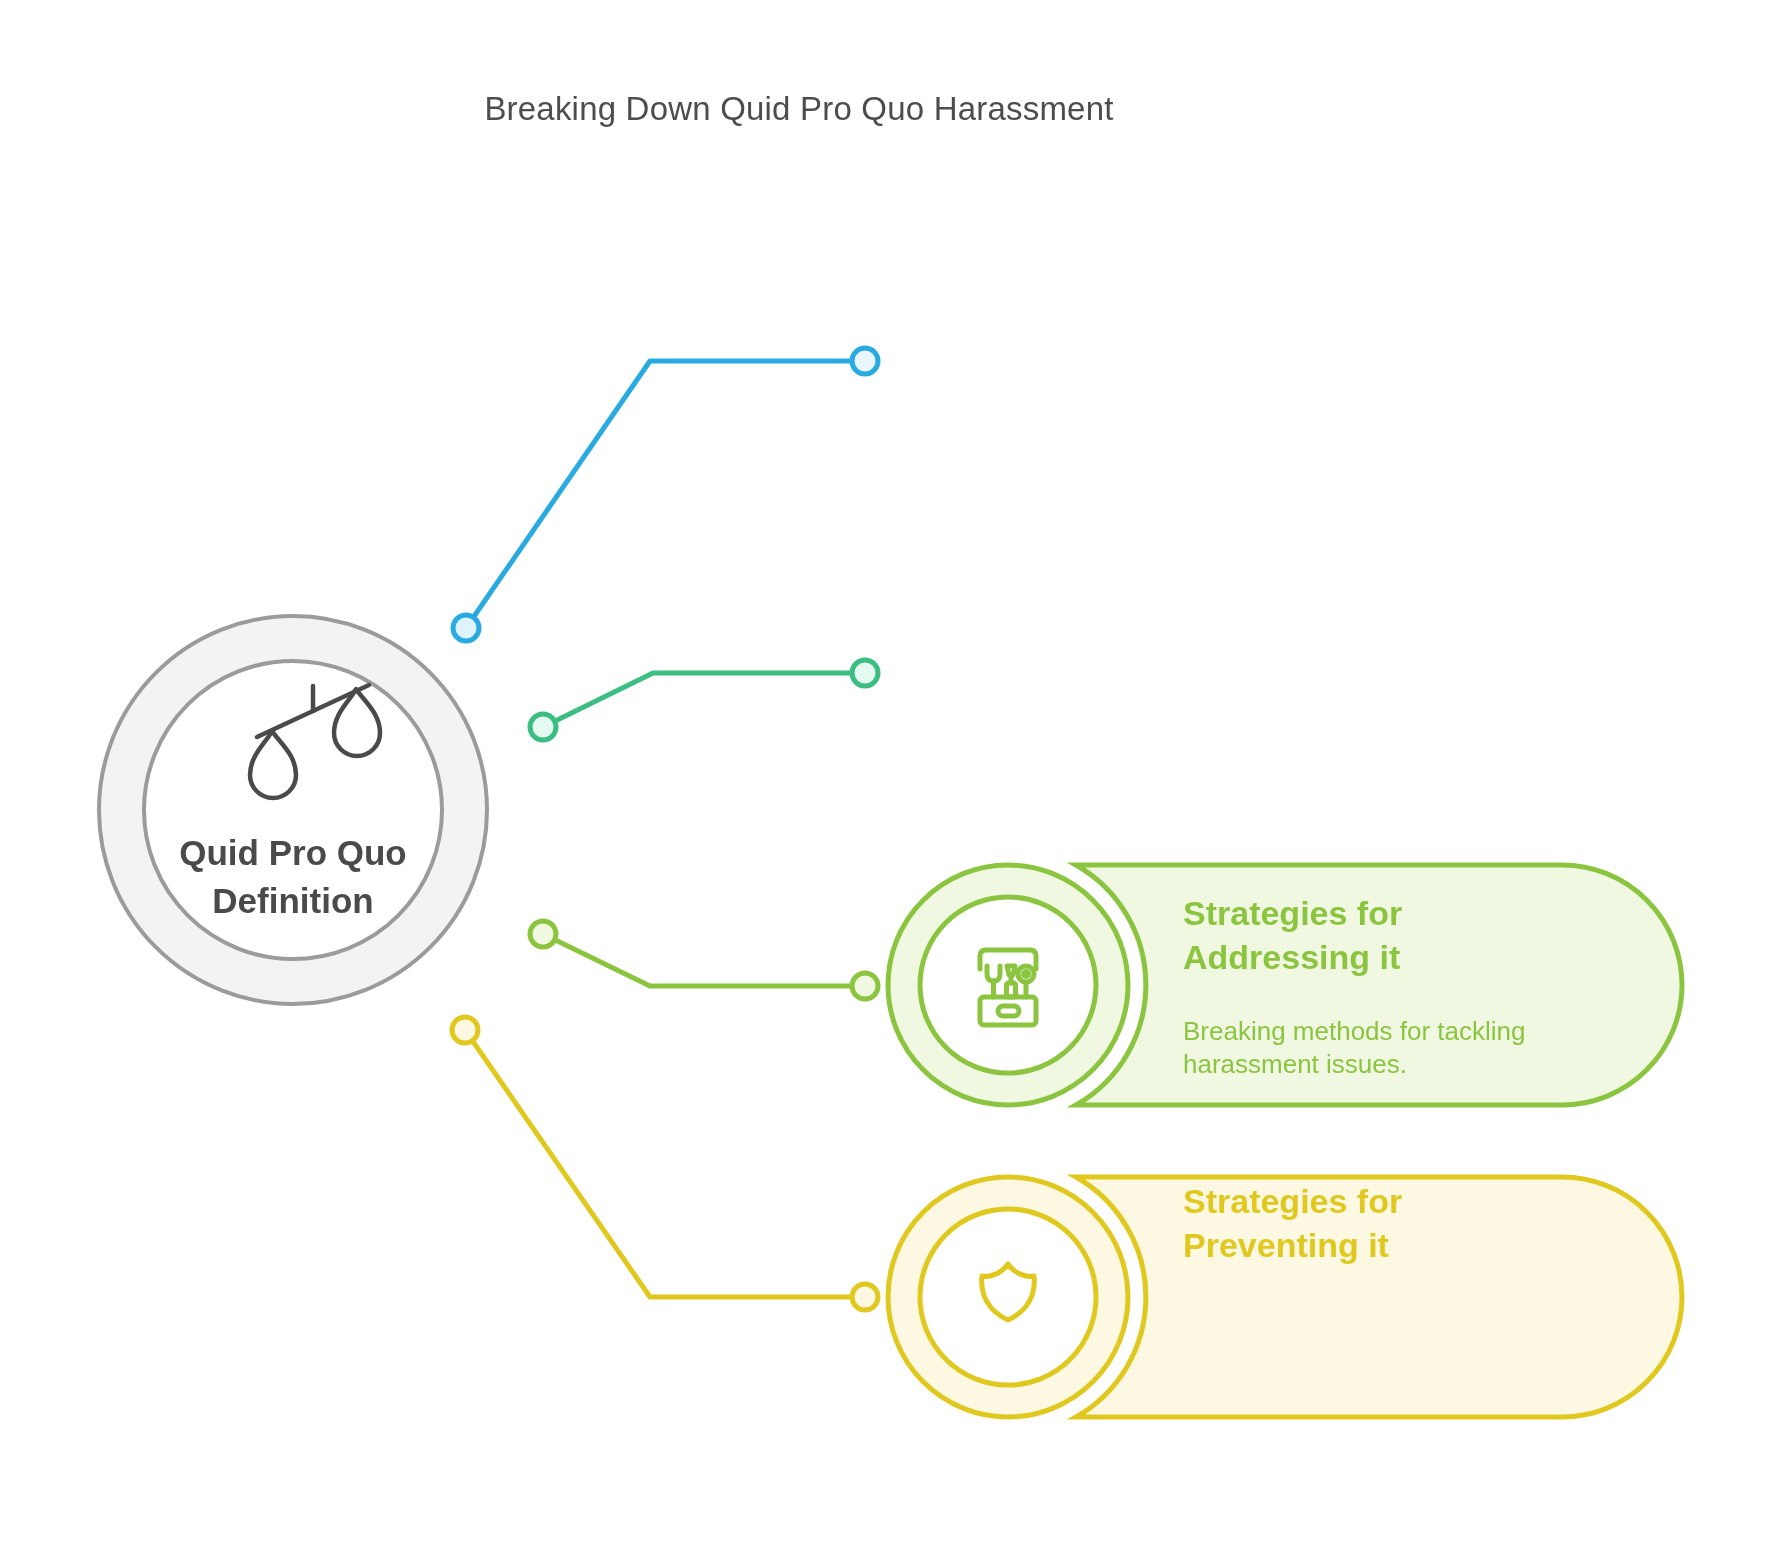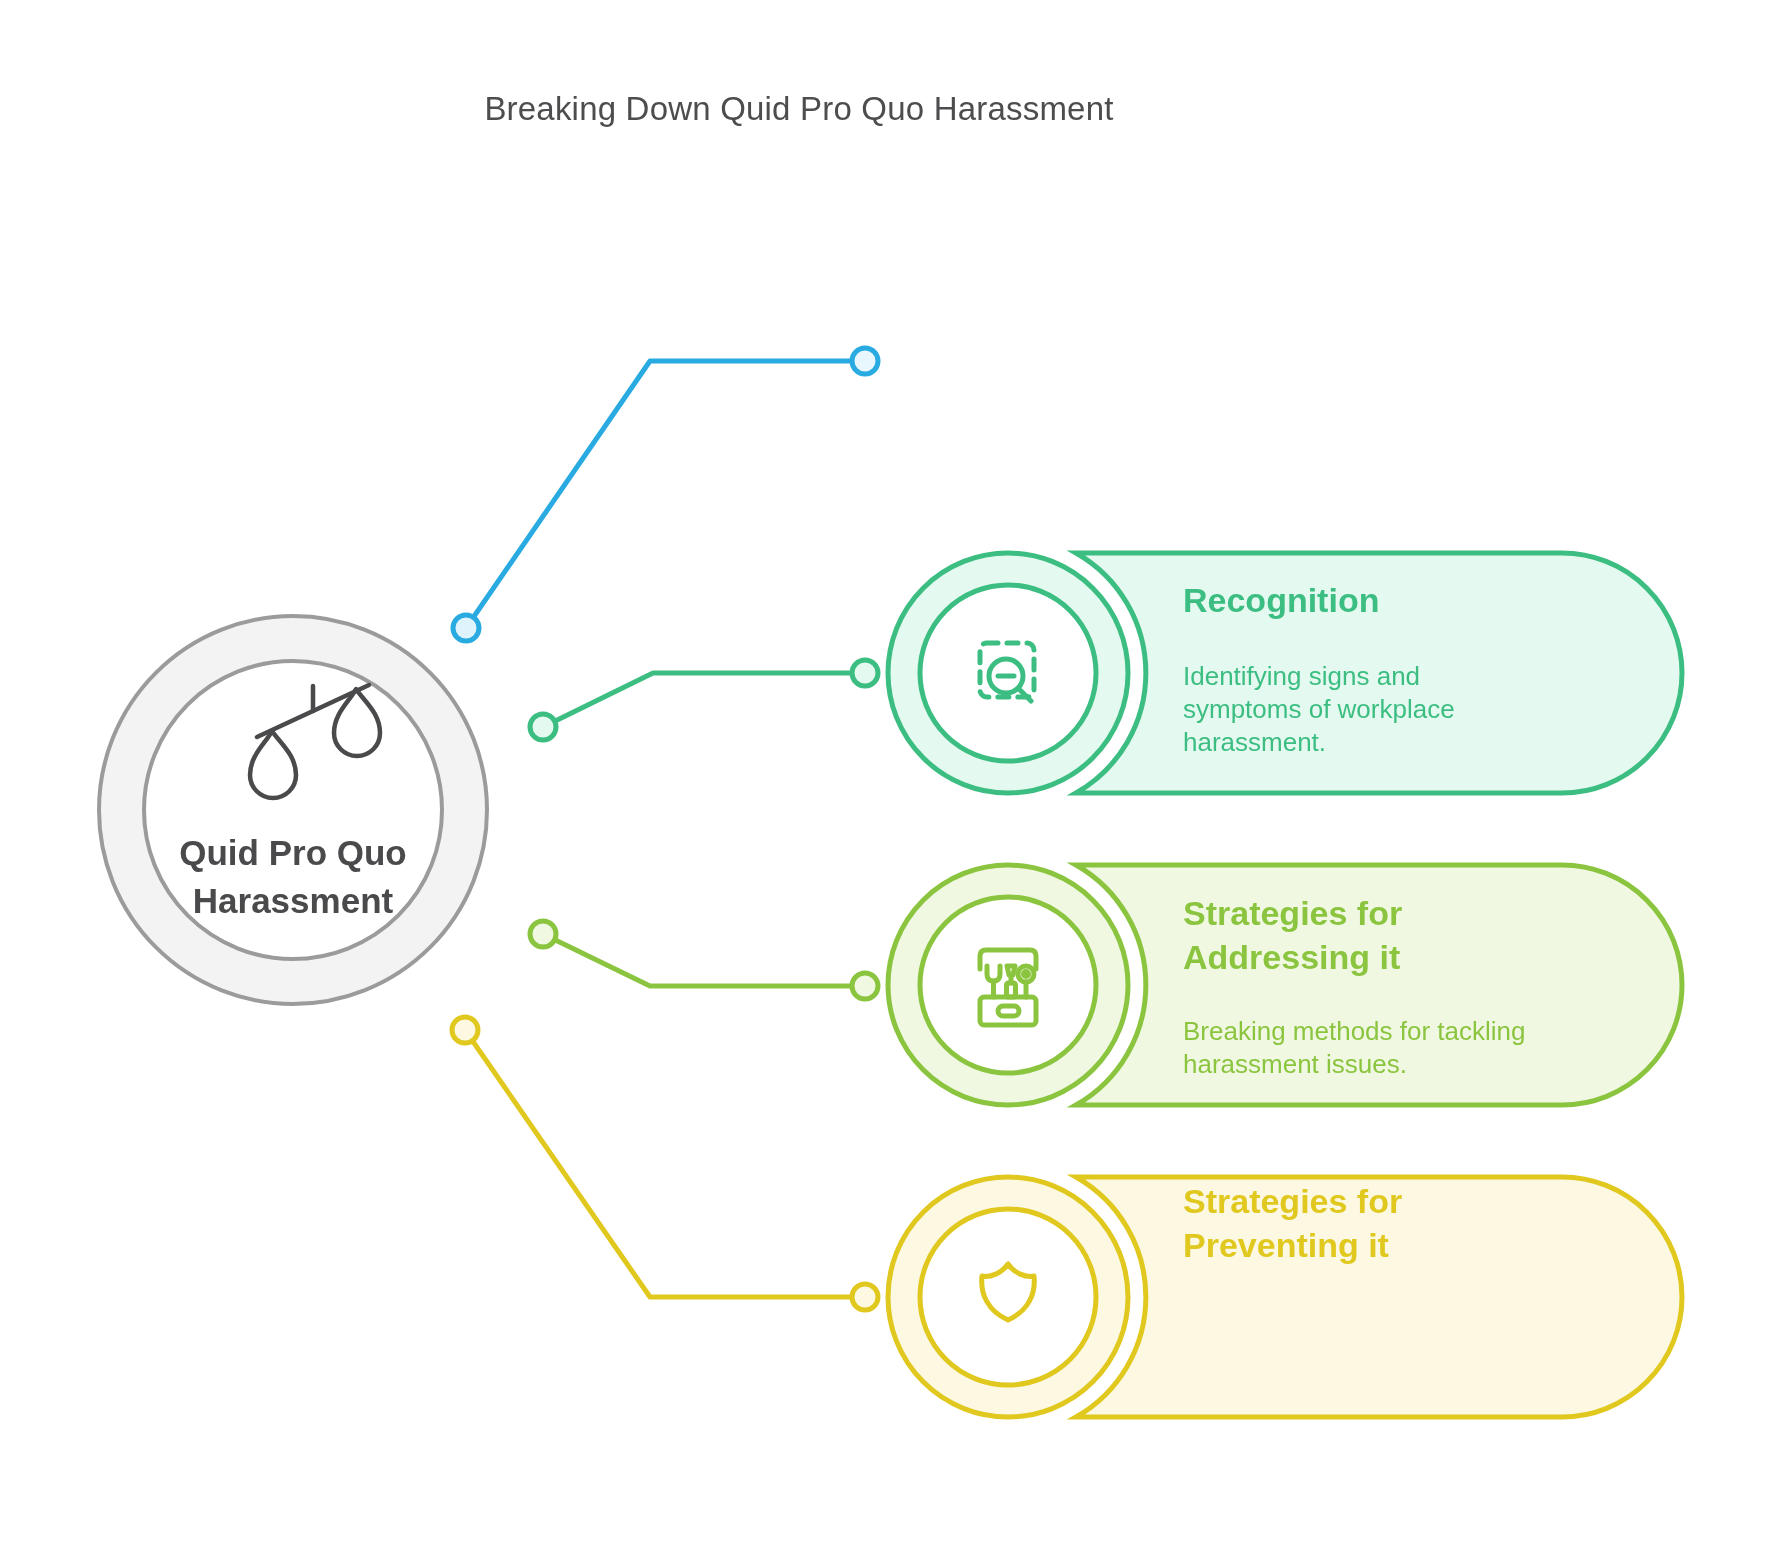--- a/index.html
+++ b/index.html
@@ -91,23 +91,6 @@
   </div>
 
 
-  <div class="card card-2">
-    <svg width="810" height="256" viewBox="0 0 810 256">
-      <path d="M196,8 L682,8 A120,120 0 0 1 682,248 L196,248 A138,138 0 0 0 196,8 Z" fill="#e4f9ef" stroke="#3cbe82" stroke-width="5"></path>
-      <circle cx="128" cy="128" r="120" fill="#e4f9ef" stroke="#3cbe82" stroke-width="5"></circle>
-      <circle cx="128" cy="128" r="88" fill="#ffffff" stroke="#3cbe82" stroke-width="5"></circle>
-      <g fill="none" stroke="#3cbe82" stroke-width="5" stroke-linecap="round" stroke-linejoin="round">
-        <rect x="100" y="98" width="54" height="54" rx="7" stroke-dasharray="11 9"></rect>
-        <circle cx="126" cy="131" r="17"></circle>
-        <line x1="118" y1="131" x2="134" y2="131"></line>
-        <line x1="139" y1="144" x2="151" y2="156"></line>
-      </g>
-    </svg>
-    <div class="card-title accent-green">Recognition</div>
-    <div class="card-desc accent-green">Identifying signs and
-symptoms of workplace
-harassment.</div>
-  </div>
 
   <div class="card card-3">
     <svg width="810" height="256" viewBox="0 0 810 256">

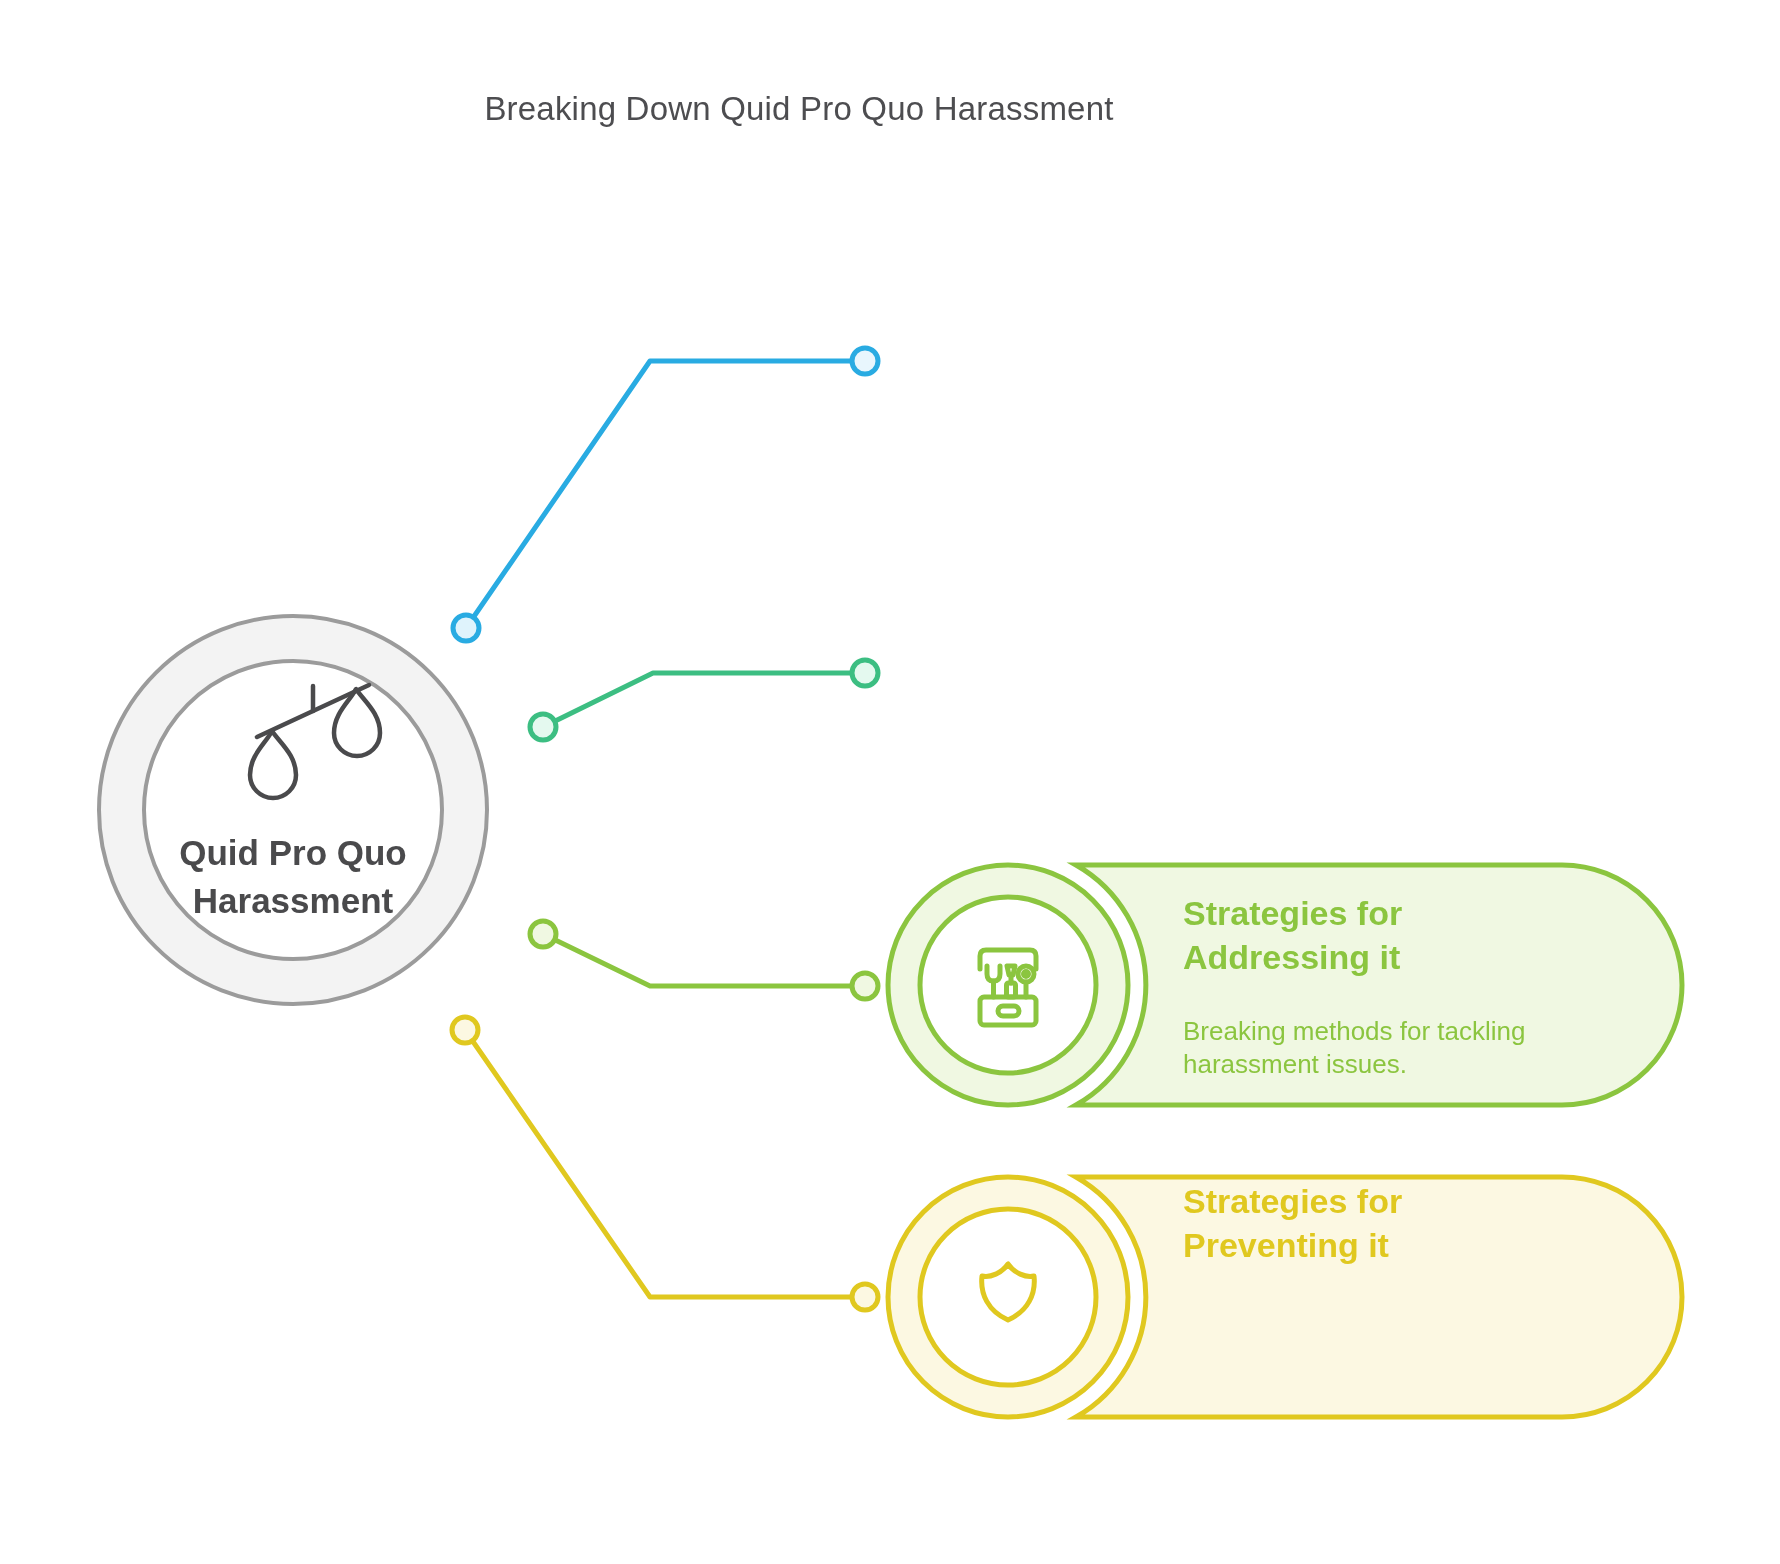--- a/index.html
+++ b/index.html
@@ -87,7 +87,7 @@
       </g>
     </svg>
     <div class="hub-label">Quid Pro Quo
-Harassment</div>
+Definition</div>
   </div>
 
 

